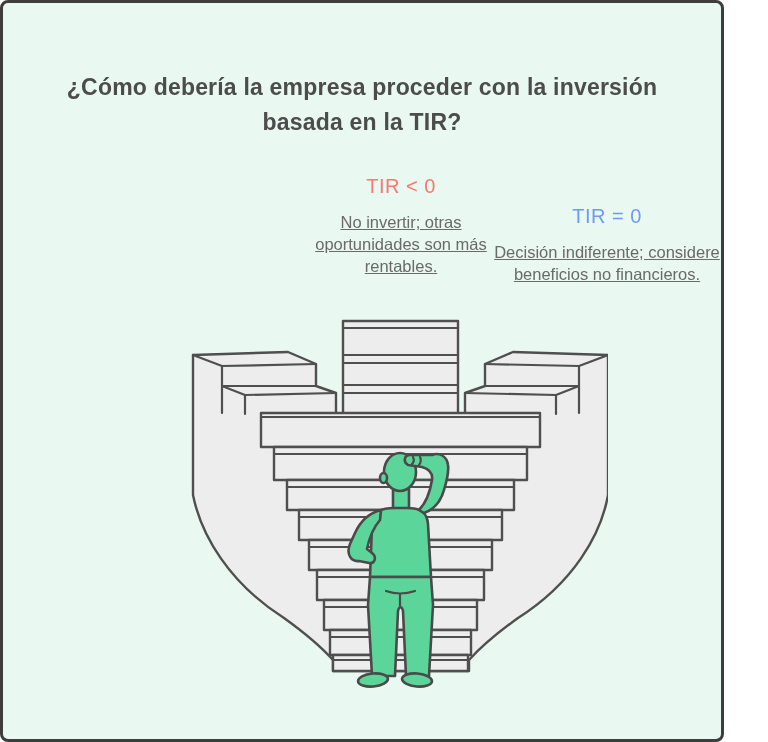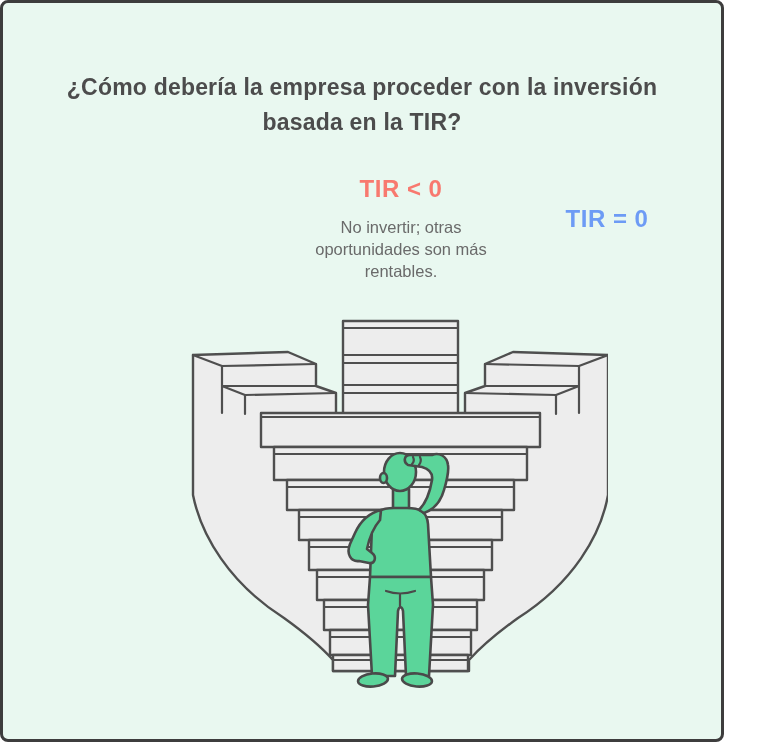--- a/index.html
+++ b/index.html
@@ -31,8 +31,8 @@
     text-align: center;
   }
   .option-card .heading {
-    font-size: 24px;
-    font-weight: bold;
+    font-size: 20px;
+    font-weight: normal;
     letter-spacing: 0.5px;
     margin: 0 0 14px 0;
   }

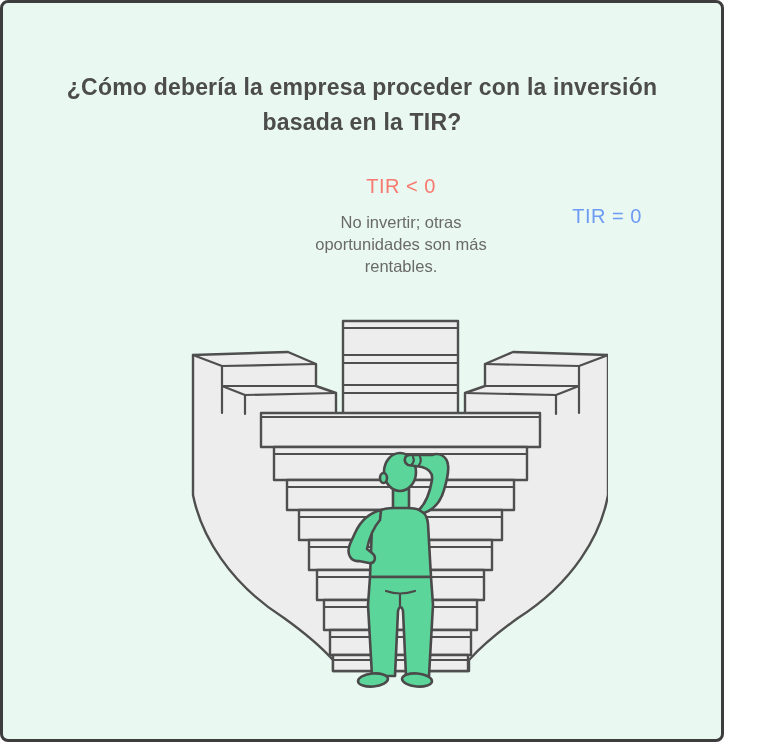--- a/index.html
+++ b/index.html
@@ -41,6 +41,7 @@
     line-height: 1.32;
     color: #6a6a6a;
     margin: 0;
+    text-decoration: underline;
   }
   .card-positive { left: 52px;  top: 202px; width: 238px; }
   .card-negative { left: 291px; top: 172px; width: 214px; }

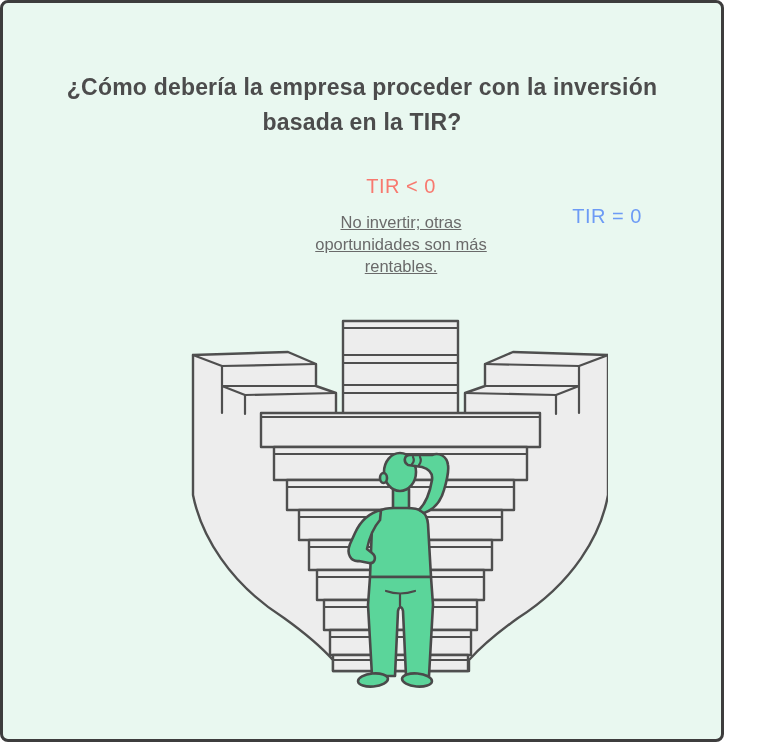--- a/index.html
+++ b/index.html
@@ -78,6 +78,7 @@
 
   <div class="option-card card-zero">
     <div class="heading">TIR = 0</div>
+    <p class="body-text">Decisión indiferente; considere beneficios no financieros.</p>
   </div>
 
   <svg class="illustration" viewBox="185 310 420 380" xmlns="http://www.w3.org/2000/svg">

